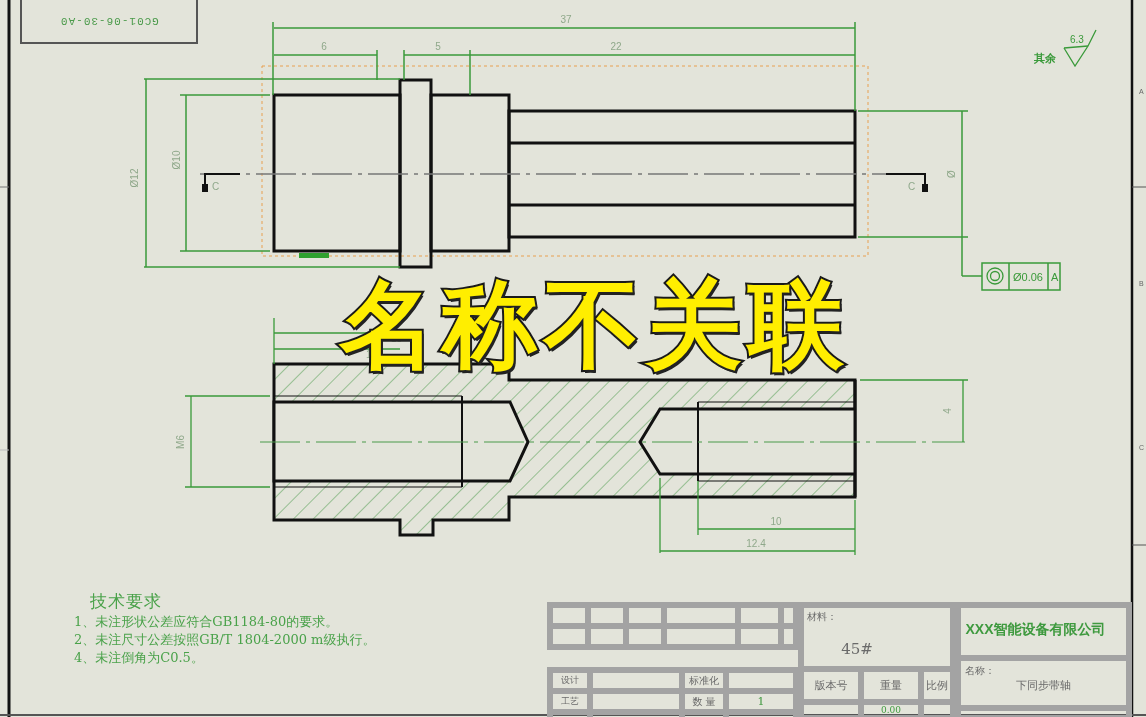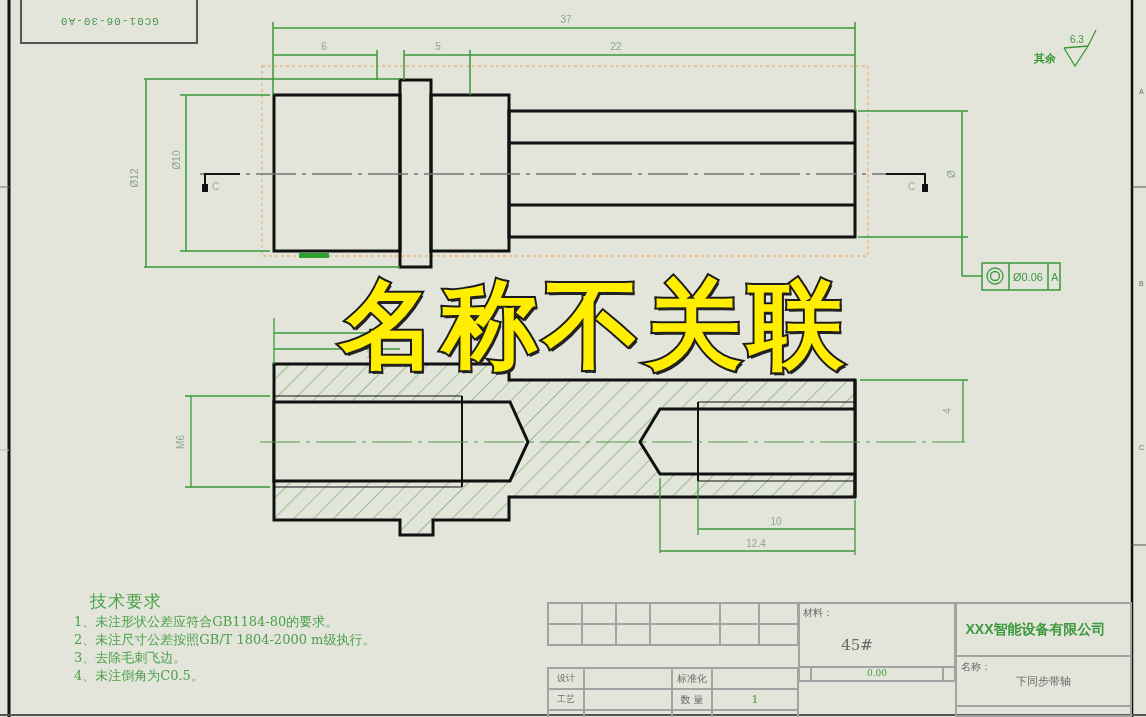--- a/index.html
+++ b/index.html
@@ -12,7 +12,7 @@
   .tech .title{font-size:17px;margin-left:16px;letter-spacing:1px;}
   .tech .item{font-size:13px;}
   .tb{position:absolute;border-collapse:collapse;font-family:"DejaVu Serif",serif;}
-  .tb td{border:2px solid #a3a3a3;padding:0;font-size:11px;color:#6a6a6a;text-align:center;}
+  .tb td{border:6px solid #a3a3a3;padding:0;font-size:11px;color:#6a6a6a;text-align:center;}
   .tb td.g{color:#3f9a3f;}
   .part-label{position:absolute;left:20px;top:0;width:174px;height:42px;border:2px solid #555;border-top:none;display:flex;align-items:center;justify-content:center;}
   .part-label span{color:#4a9a4a;font-size:11px;transform:rotate(180deg);font-family:"Liberation Mono",monospace;letter-spacing:1px;}

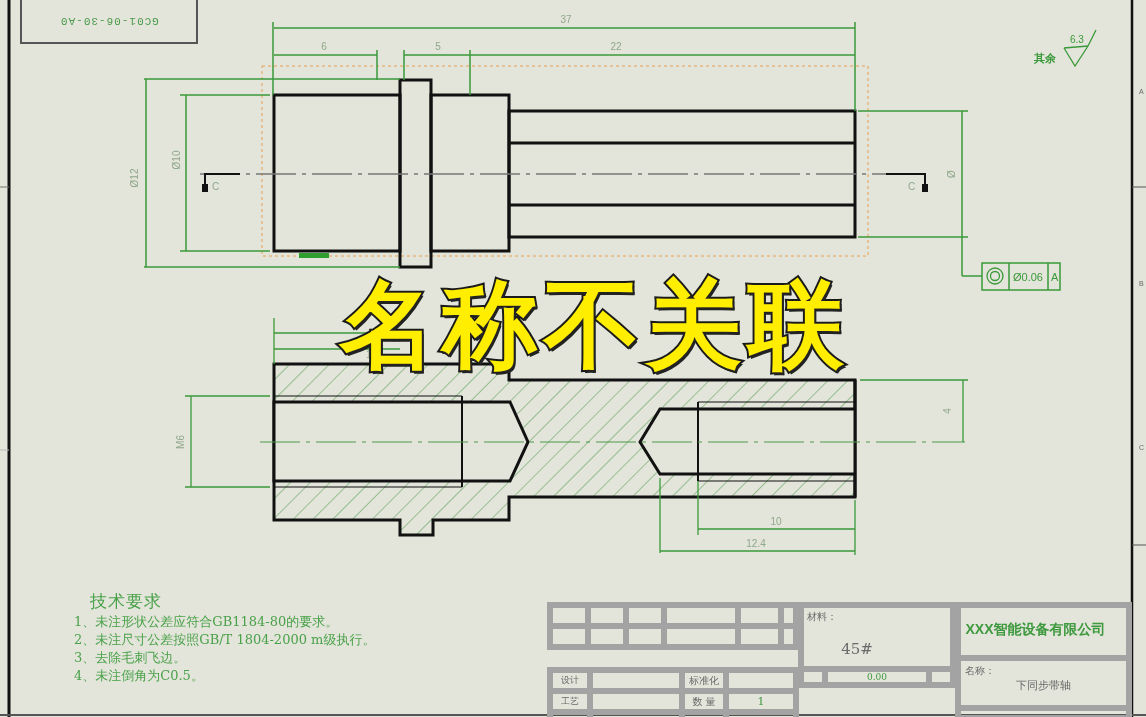--- a/index.html
+++ b/index.html
@@ -163,7 +163,6 @@
   <div class="title">技术要求</div>
   <div class="item">1、未注形状公差应符合GB1184-80的要求。</div>
   <div class="item">2、未注尺寸公差按照GB/T 1804-2000 m级执行。</div>
-  <div class="item">3、去除毛刺飞边。</div>
   <div class="item">4、未注倒角为C0.5。</div>
 </div>
 

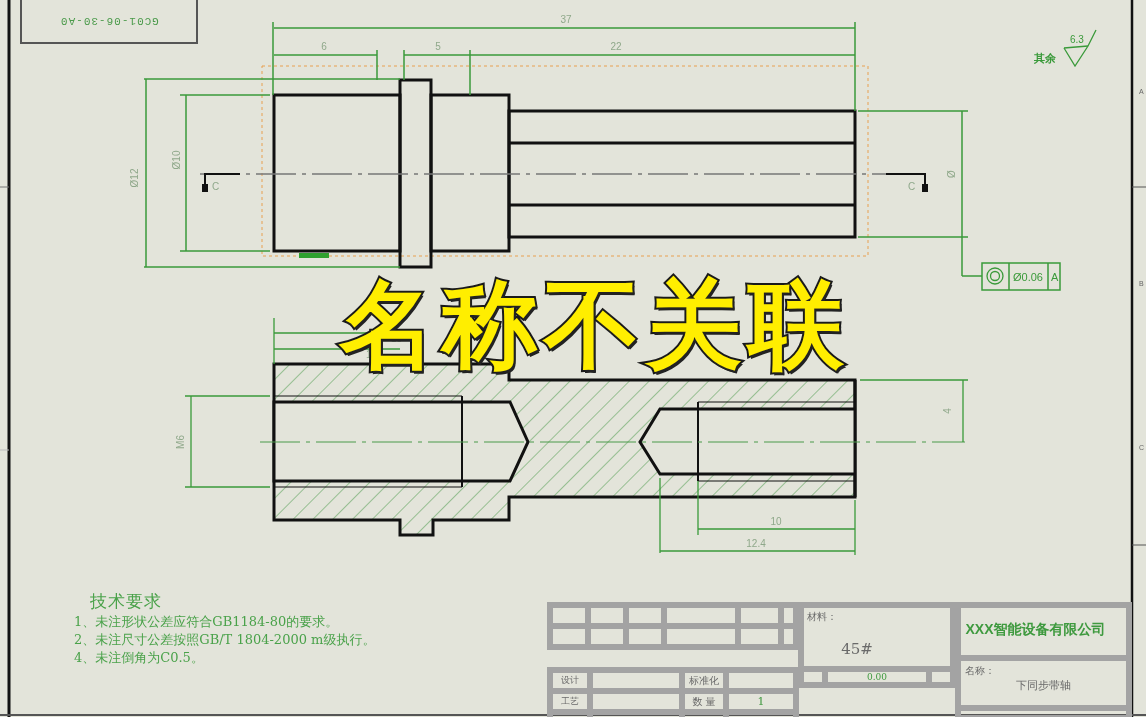--- a/index.html
+++ b/index.html
@@ -217,6 +217,11 @@
       <div class="g" style="font-size:15px;text-align:center;margin-top:14px;margin-right:40px;">45#</div>
     </td>
   </tr>
+  <tr style="height:33px">
+    <td style="width:54px">版本号</td>
+    <td style="width:54px">重量</td>
+    <td>比例</td>
+  </tr>
   <tr style="height:14px">
     <td></td>
     <td class="g" style="font-size:9px;vertical-align:top">0.00</td>

